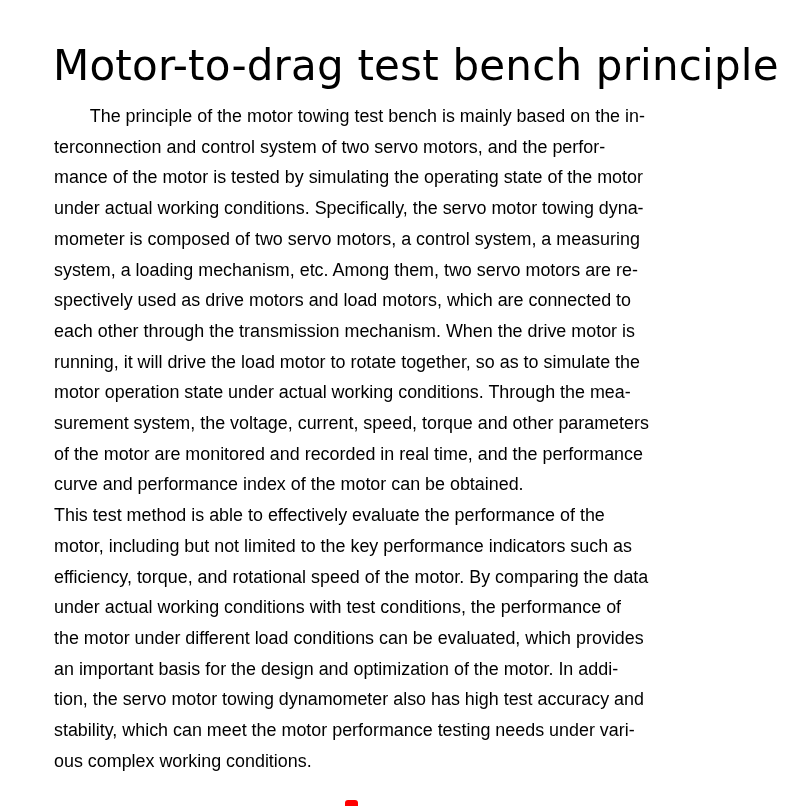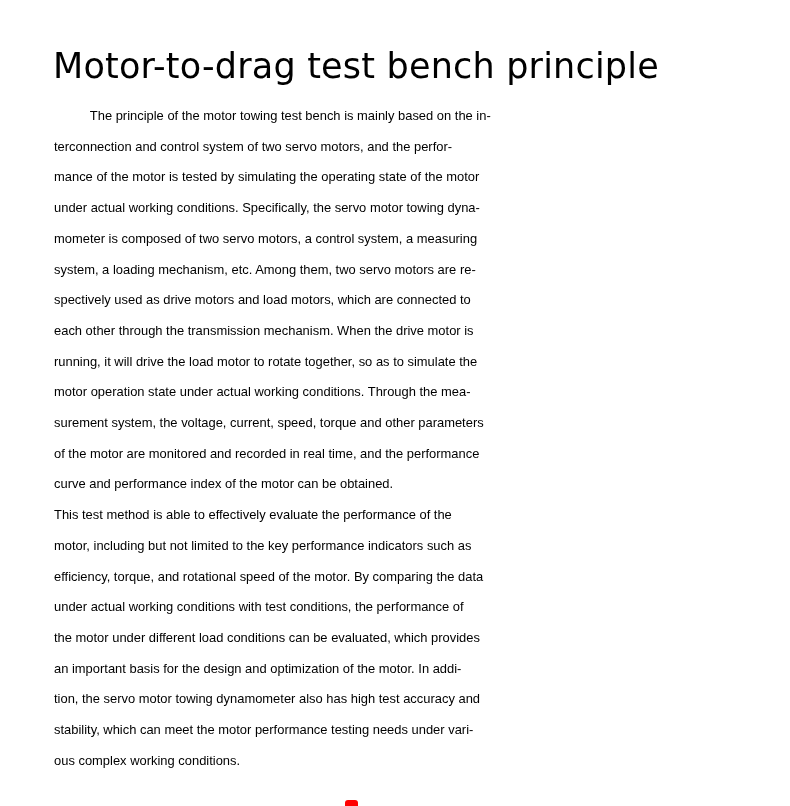--- a/index.html
+++ b/index.html
@@ -21,7 +21,7 @@
       margin: 0;
       font-family: "DejaVu Sans", sans-serif;
       font-weight: normal;
-      font-size: 35px;
+      font-size: 42px;
       line-height: 44px;
       letter-spacing: 0.2px;
       white-space: nowrap;

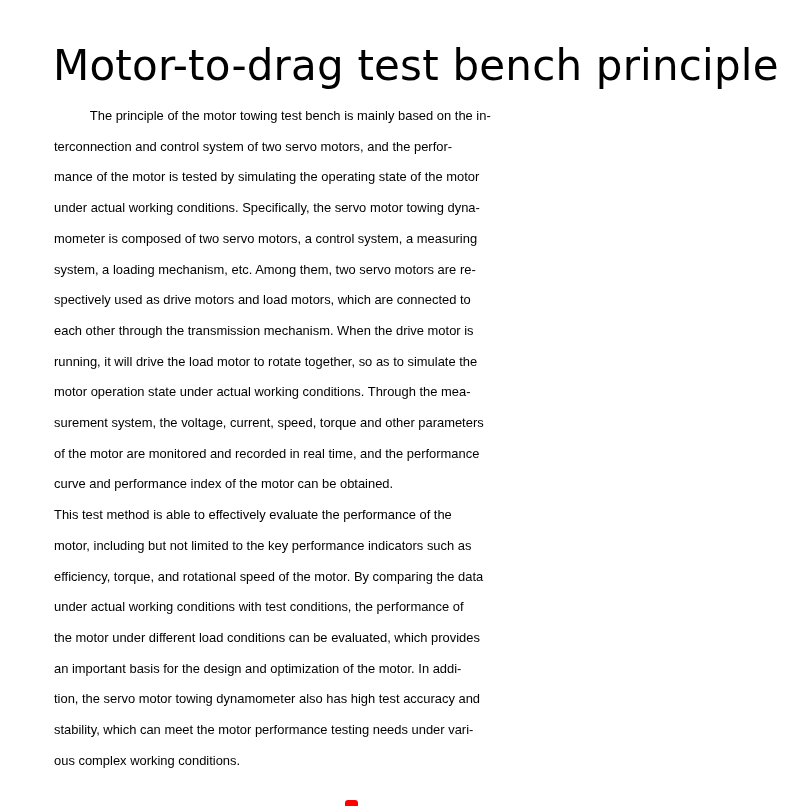--- a/index.html
+++ b/index.html
@@ -32,7 +32,7 @@
       top: 101px;
       width: 700px;
       font-family: "Liberation Sans", sans-serif;
-      font-size: 13px;
+      font-size: 18px;
       line-height: 30.7px;
     }
     .line {

